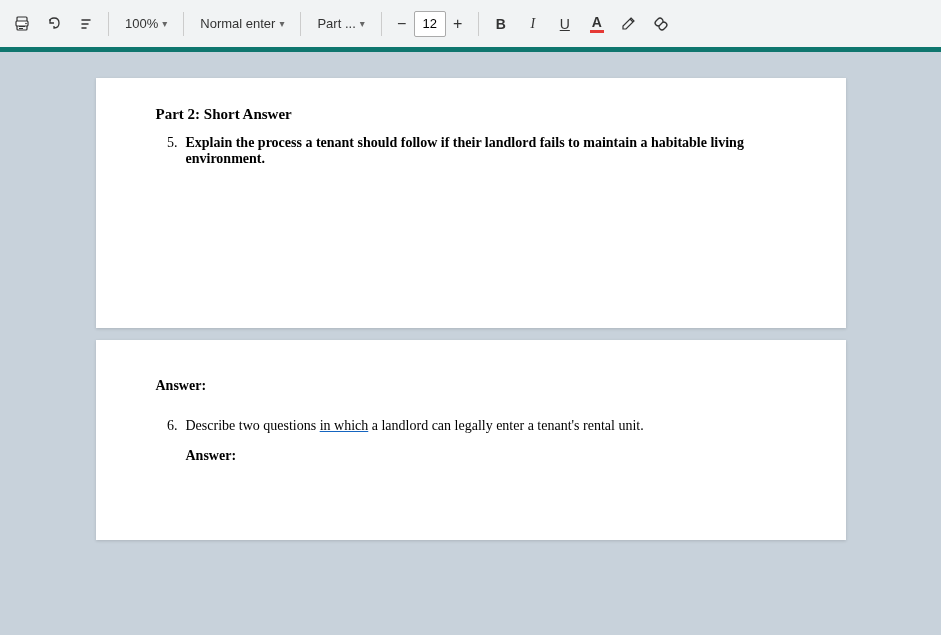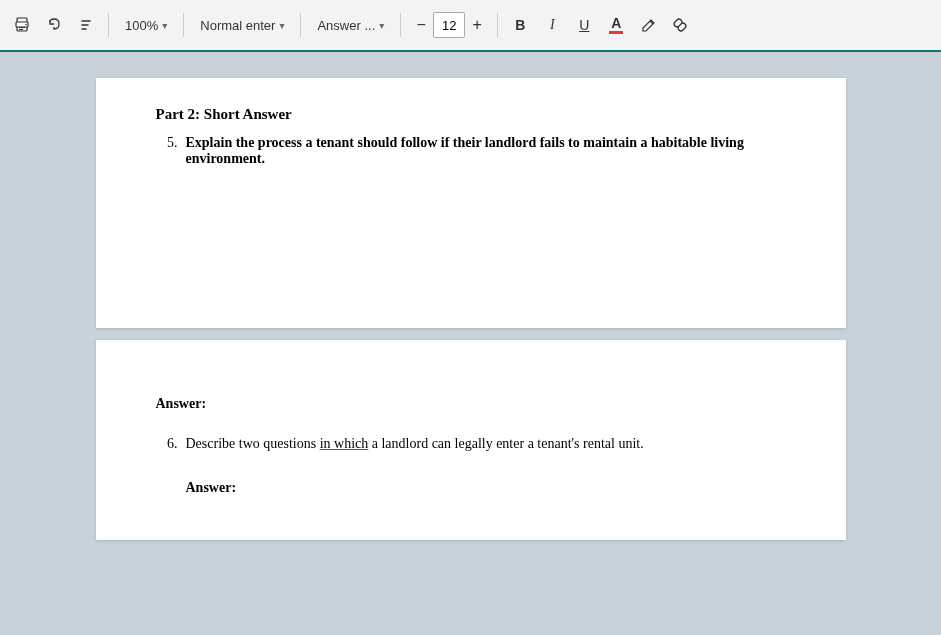--- a/index.html
+++ b/index.html
@@ -21,7 +21,7 @@
       display: flex;
       align-items: center;
       background: #f1f3f4;
-      border-bottom: 2px solid #0f766e;
+      border-bottom: 5px solid #0f766e;
       height: 52px;
       padding: 0 8px;
       gap: 4px;

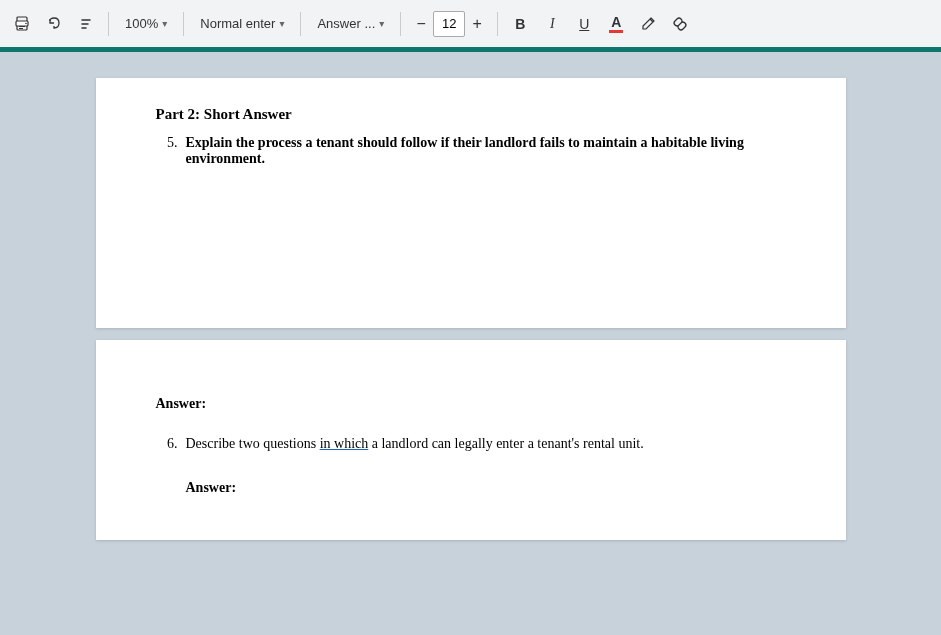--- a/index.html
+++ b/index.html
@@ -251,7 +251,7 @@
   <div class="toolbar-separator"></div>
 
   <button class="toolbar-dropdown">
-    <span>Answer ...</span>
+    <span>Part ...</span>
     <span class="arrow">▾</span>
   </button>
 

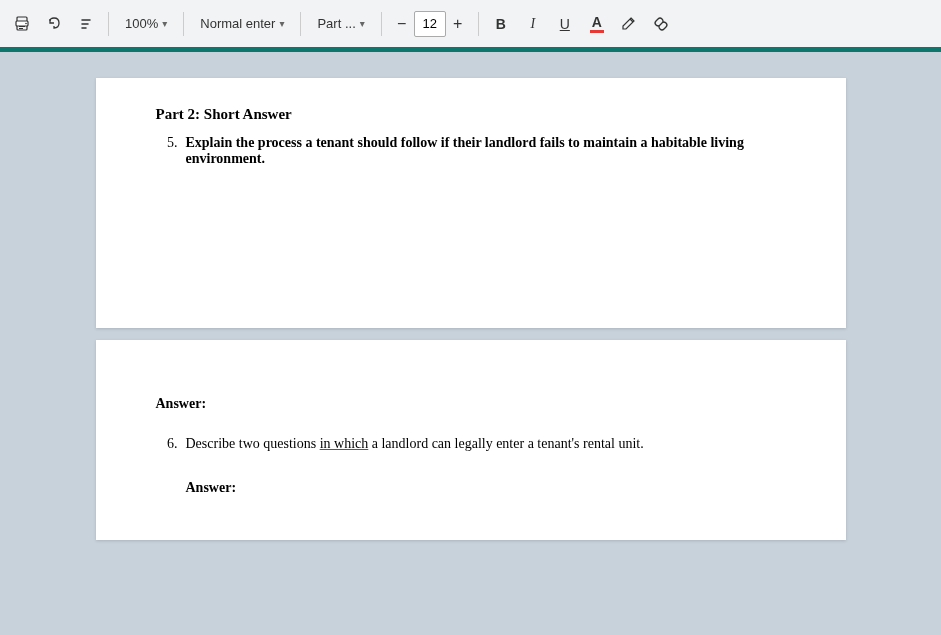--- a/index.html
+++ b/index.html
@@ -175,7 +175,7 @@
     }
 
     .answer-line {
-      margin-top: 28px;
+      margin-top: 10px;
       font-family: 'Times New Roman', Times, serif;
       font-size: 14px;
       font-weight: bold;

